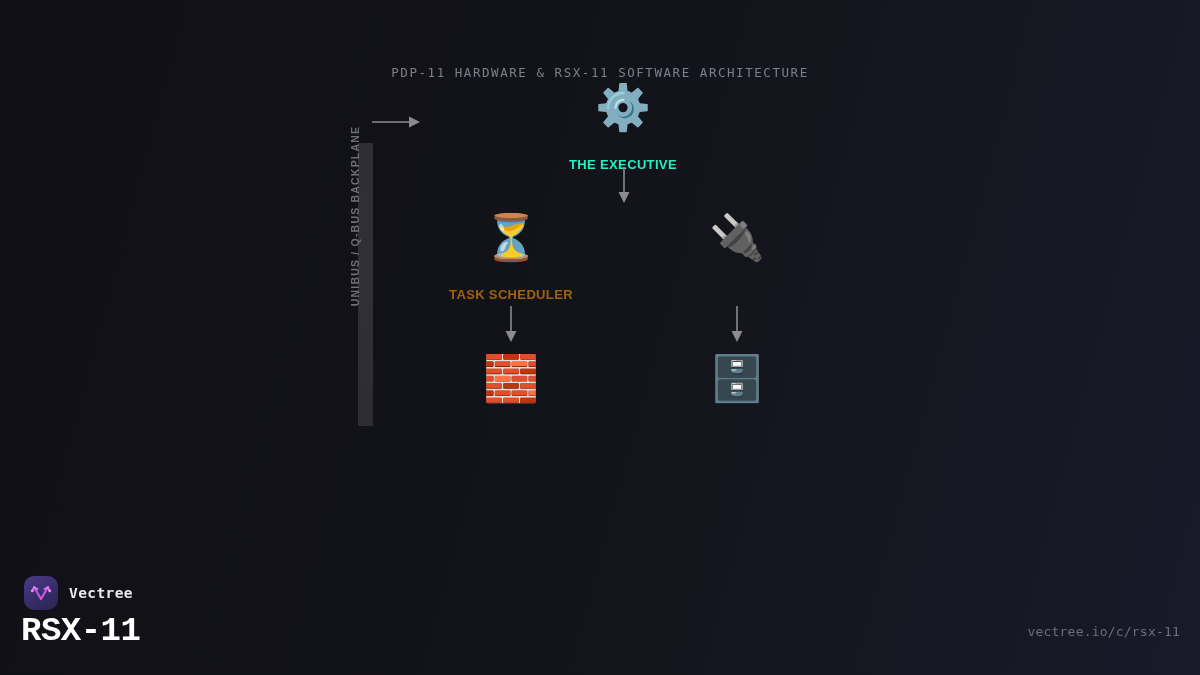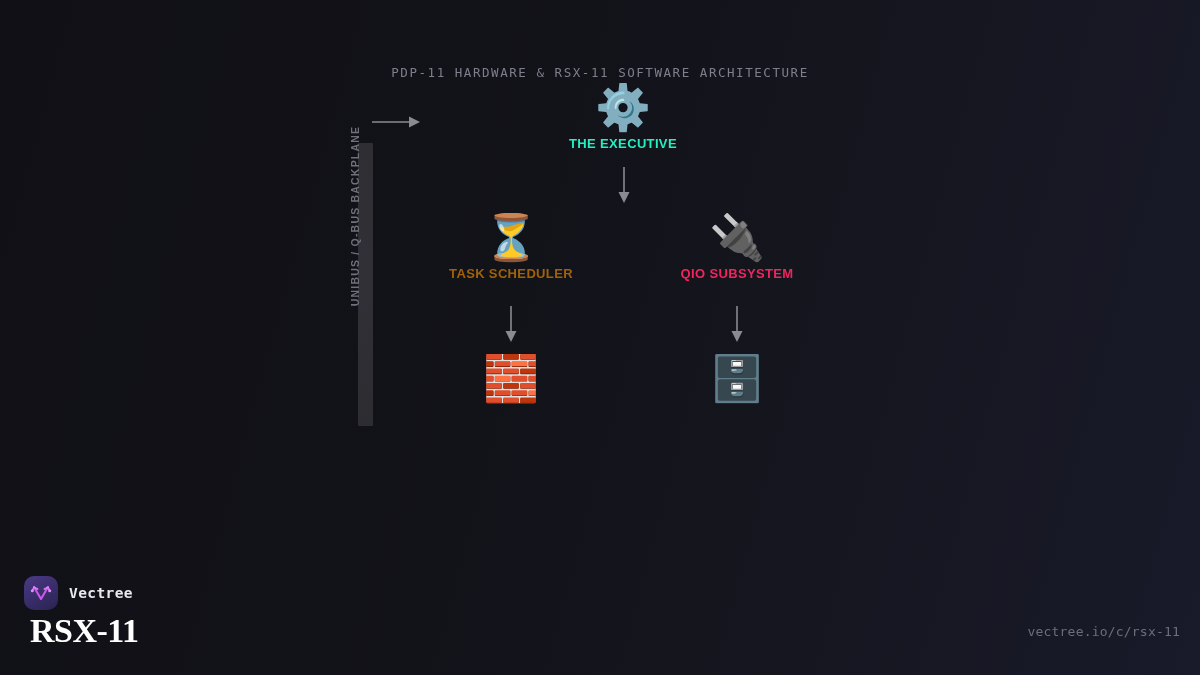--- a/index.html
+++ b/index.html
@@ -89,7 +89,7 @@
   }
   .node-label {
     display: block;
-    margin-top: 0;
+    margin-top: 21px;
     font-size: 13px;
     font-weight: bold;
     letter-spacing: 0.35px;

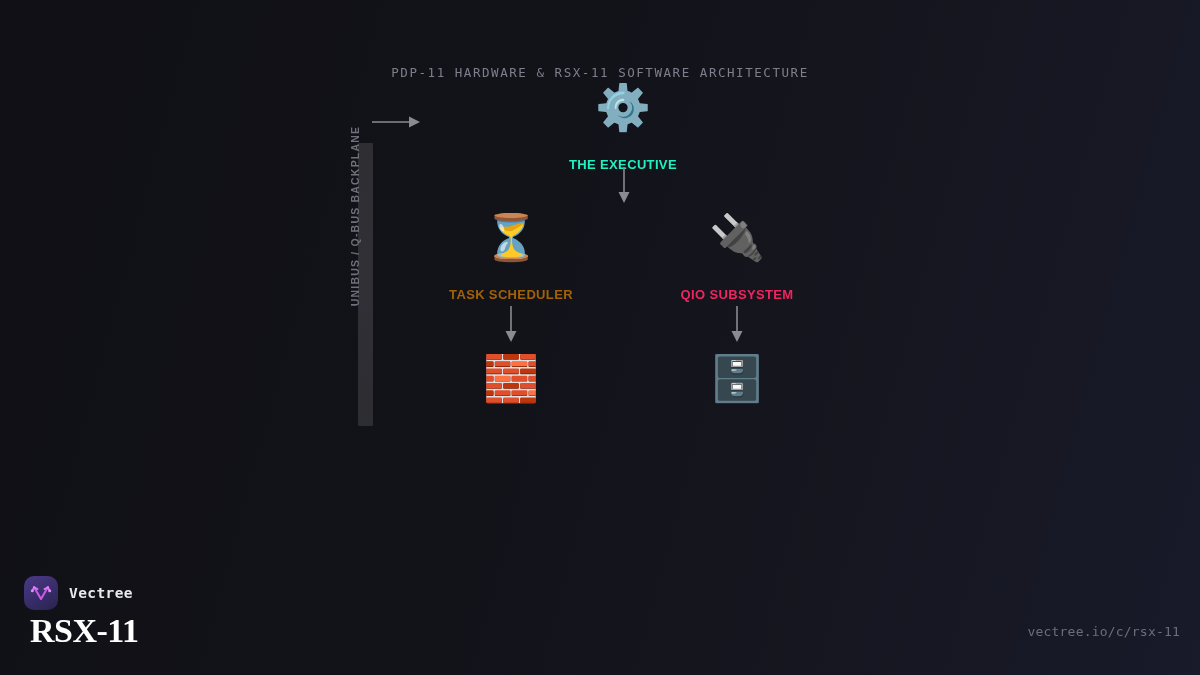--- a/index.html
+++ b/index.html
@@ -193,7 +193,6 @@
 
 <div class="node node-qio">
   <span class="node-icon">🔌</span>
-  <span class="node-label" style="color:#f2245f">QIO SUBSYSTEM</span>
 </div>
 
 <div class="v-arrow v-arrow-sched">

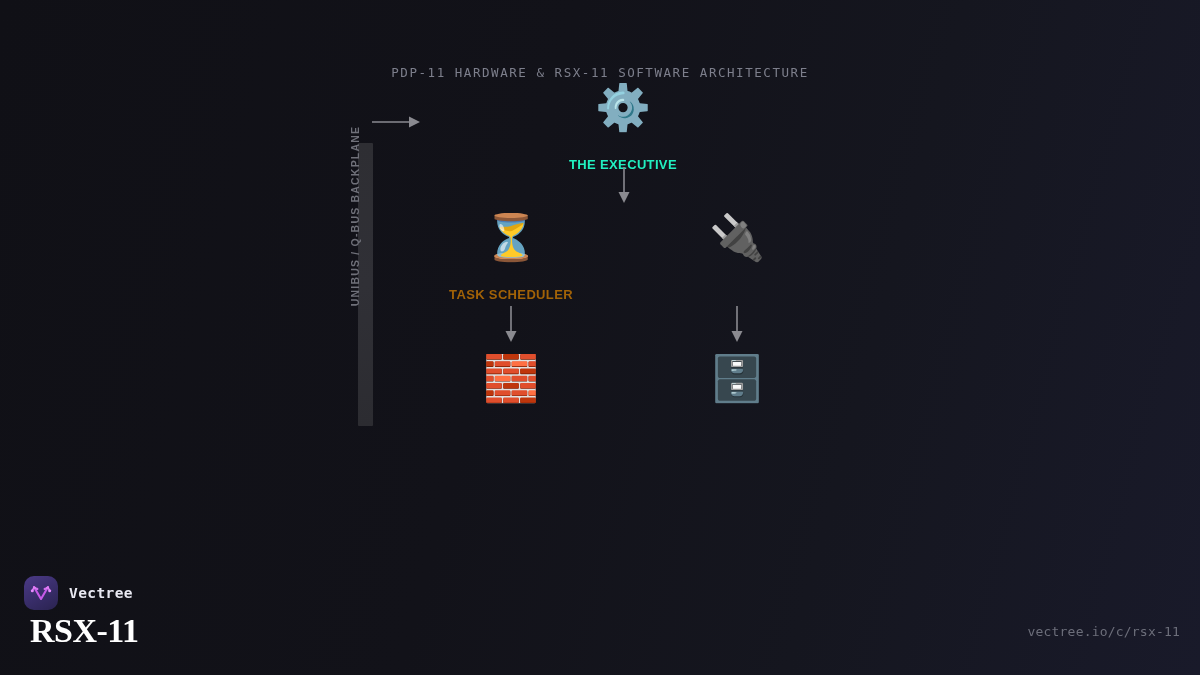--- a/index.html
+++ b/index.html
@@ -138,9 +138,9 @@
   }
   .footer-headline {
     position: absolute;
-    left: 30px;
+    left: 21px;
     top: 612px;
-    font-family: Liberation Serif, serif;
+    font-family: Liberation Mono, monospace;
     font-size: 34px;
     font-weight: bold;
     letter-spacing: -0.5px;

